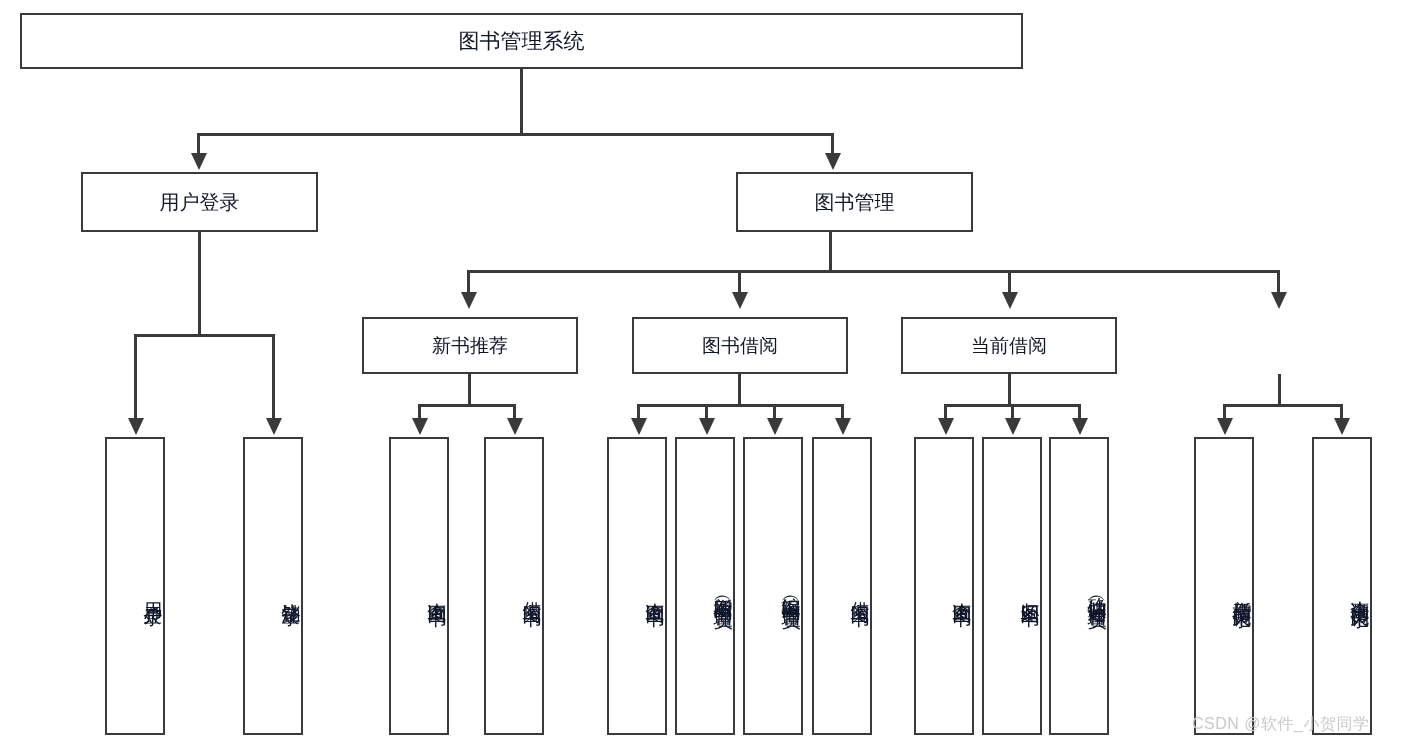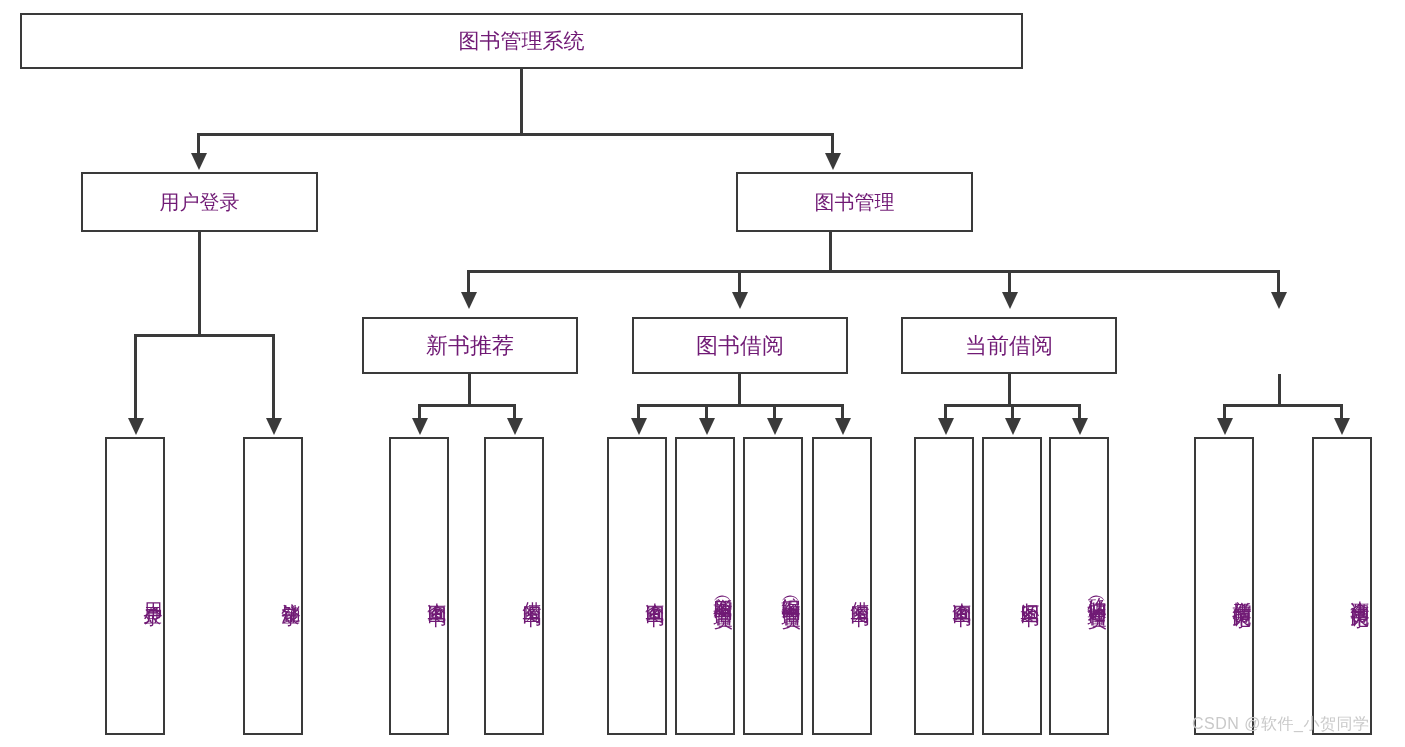--- a/index.html
+++ b/index.html
@@ -25,7 +25,7 @@
     display: flex;
     align-items: center;
     justify-content: center;
-    color: #701a75;
+    color: #0f172a;
   }
   .node.level0 { font-size: 21px; }
   .node.level1 { font-size: 20px; }

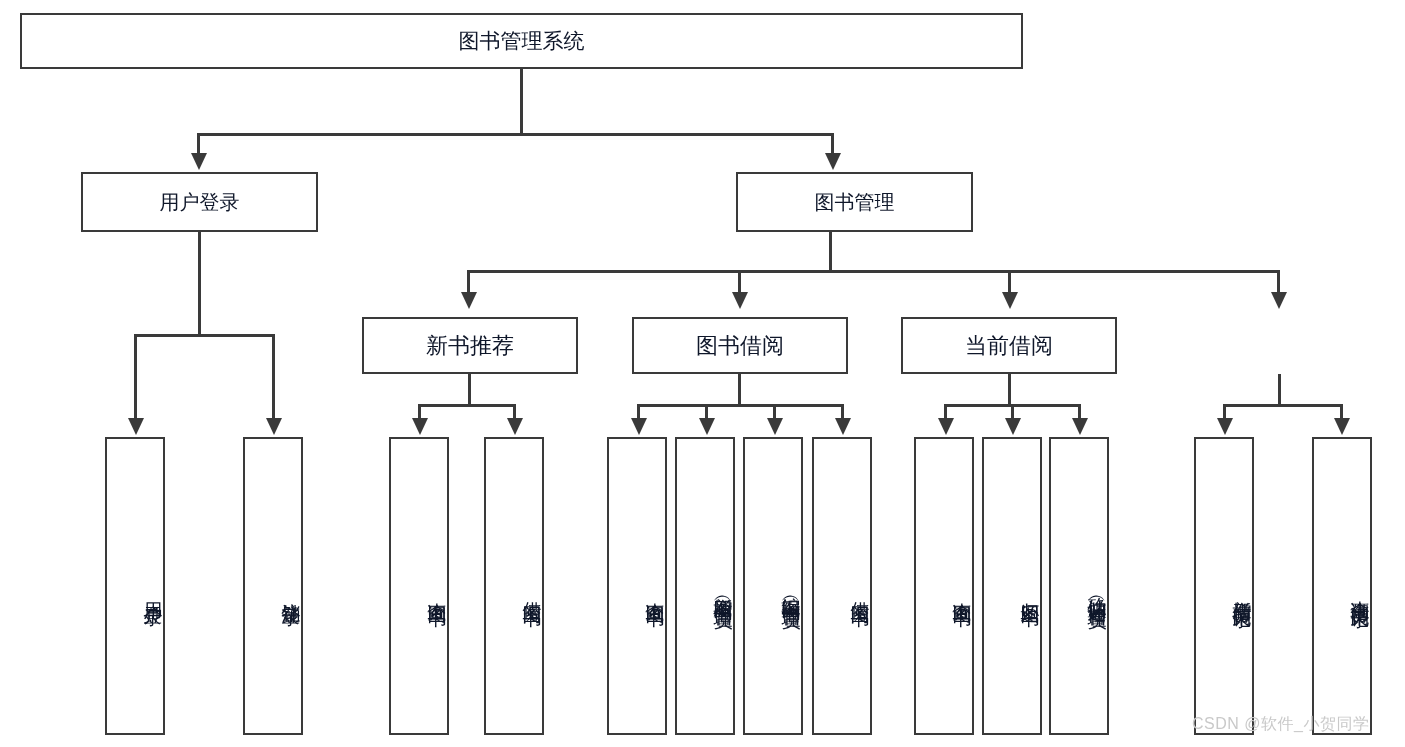--- a/index.html
+++ b/index.html
@@ -29,7 +29,7 @@
   }
   .node.level0 { font-size: 21px; }
   .node.level1 { font-size: 20px; }
-  .node.level2 { font-size: 22px; }
+  .node.level2 { font-size: 19px; }
   .node.leaf {
     writing-mode: vertical-rl;
     text-orientation: upright;

